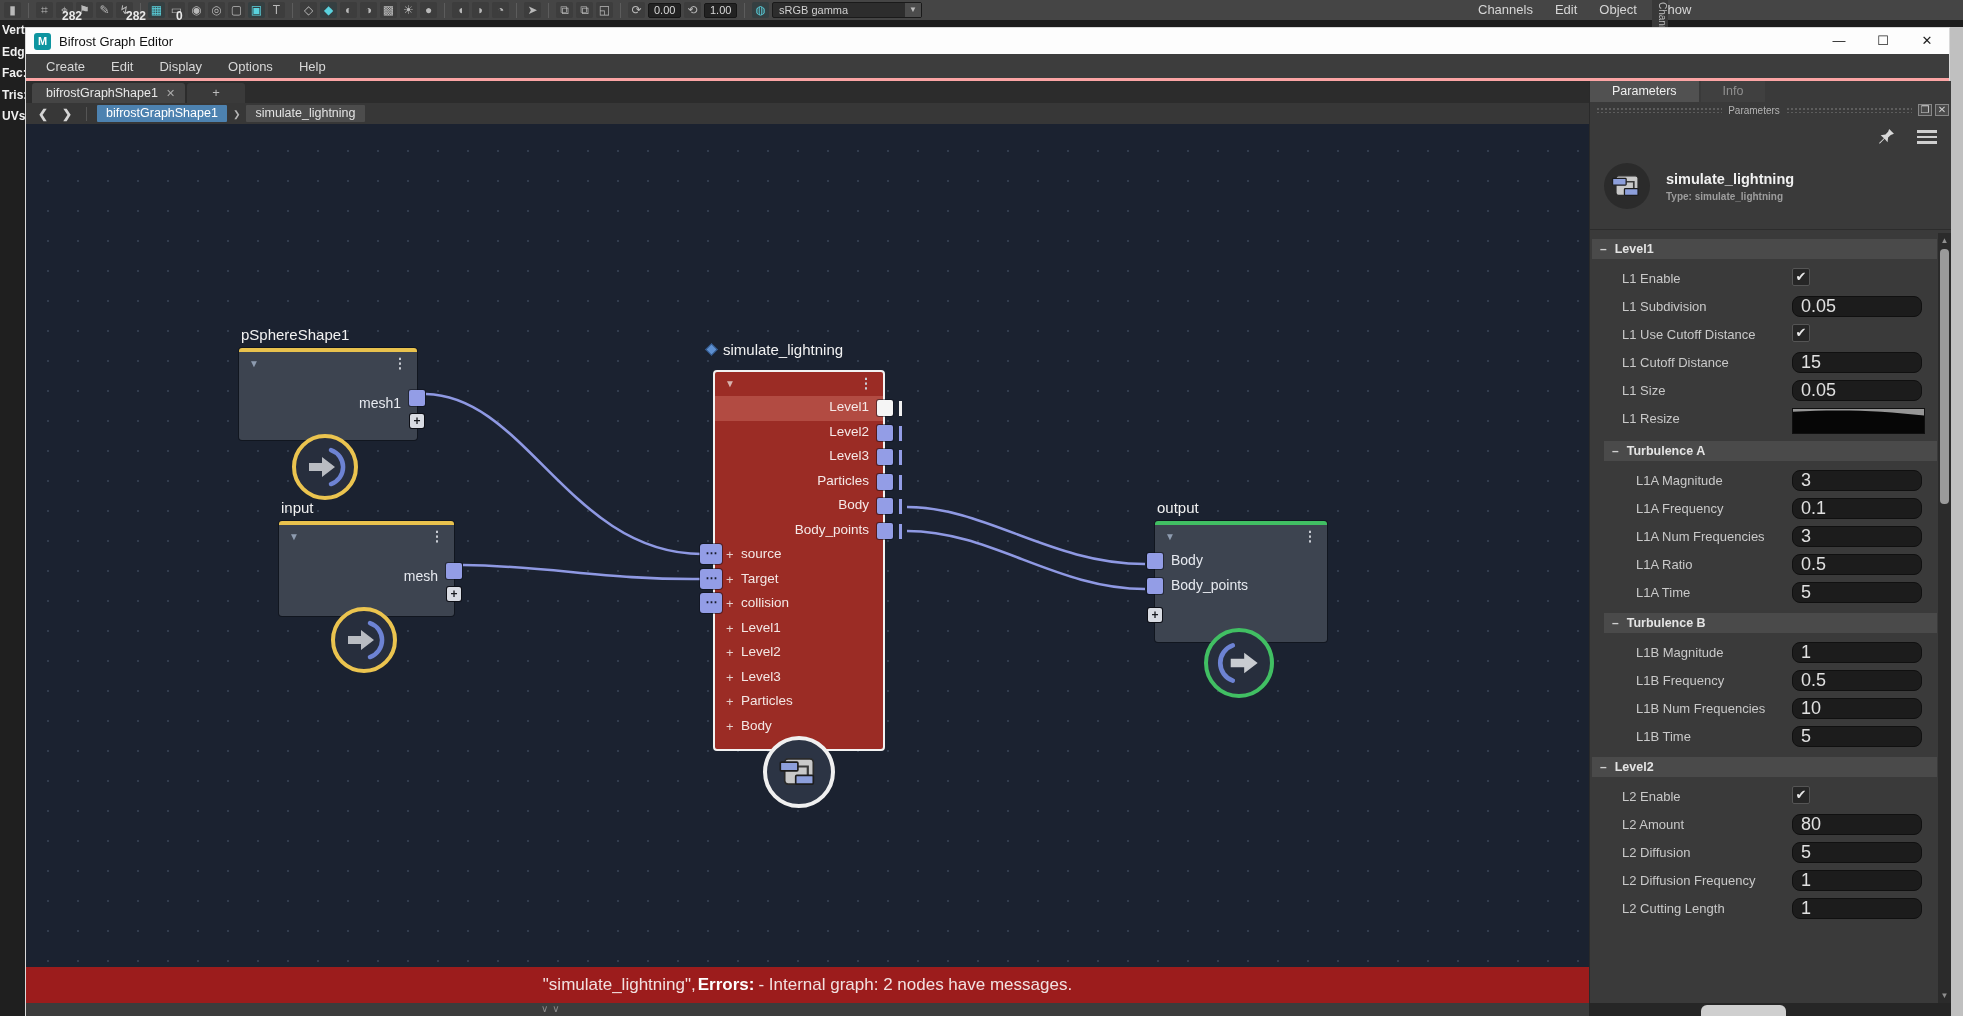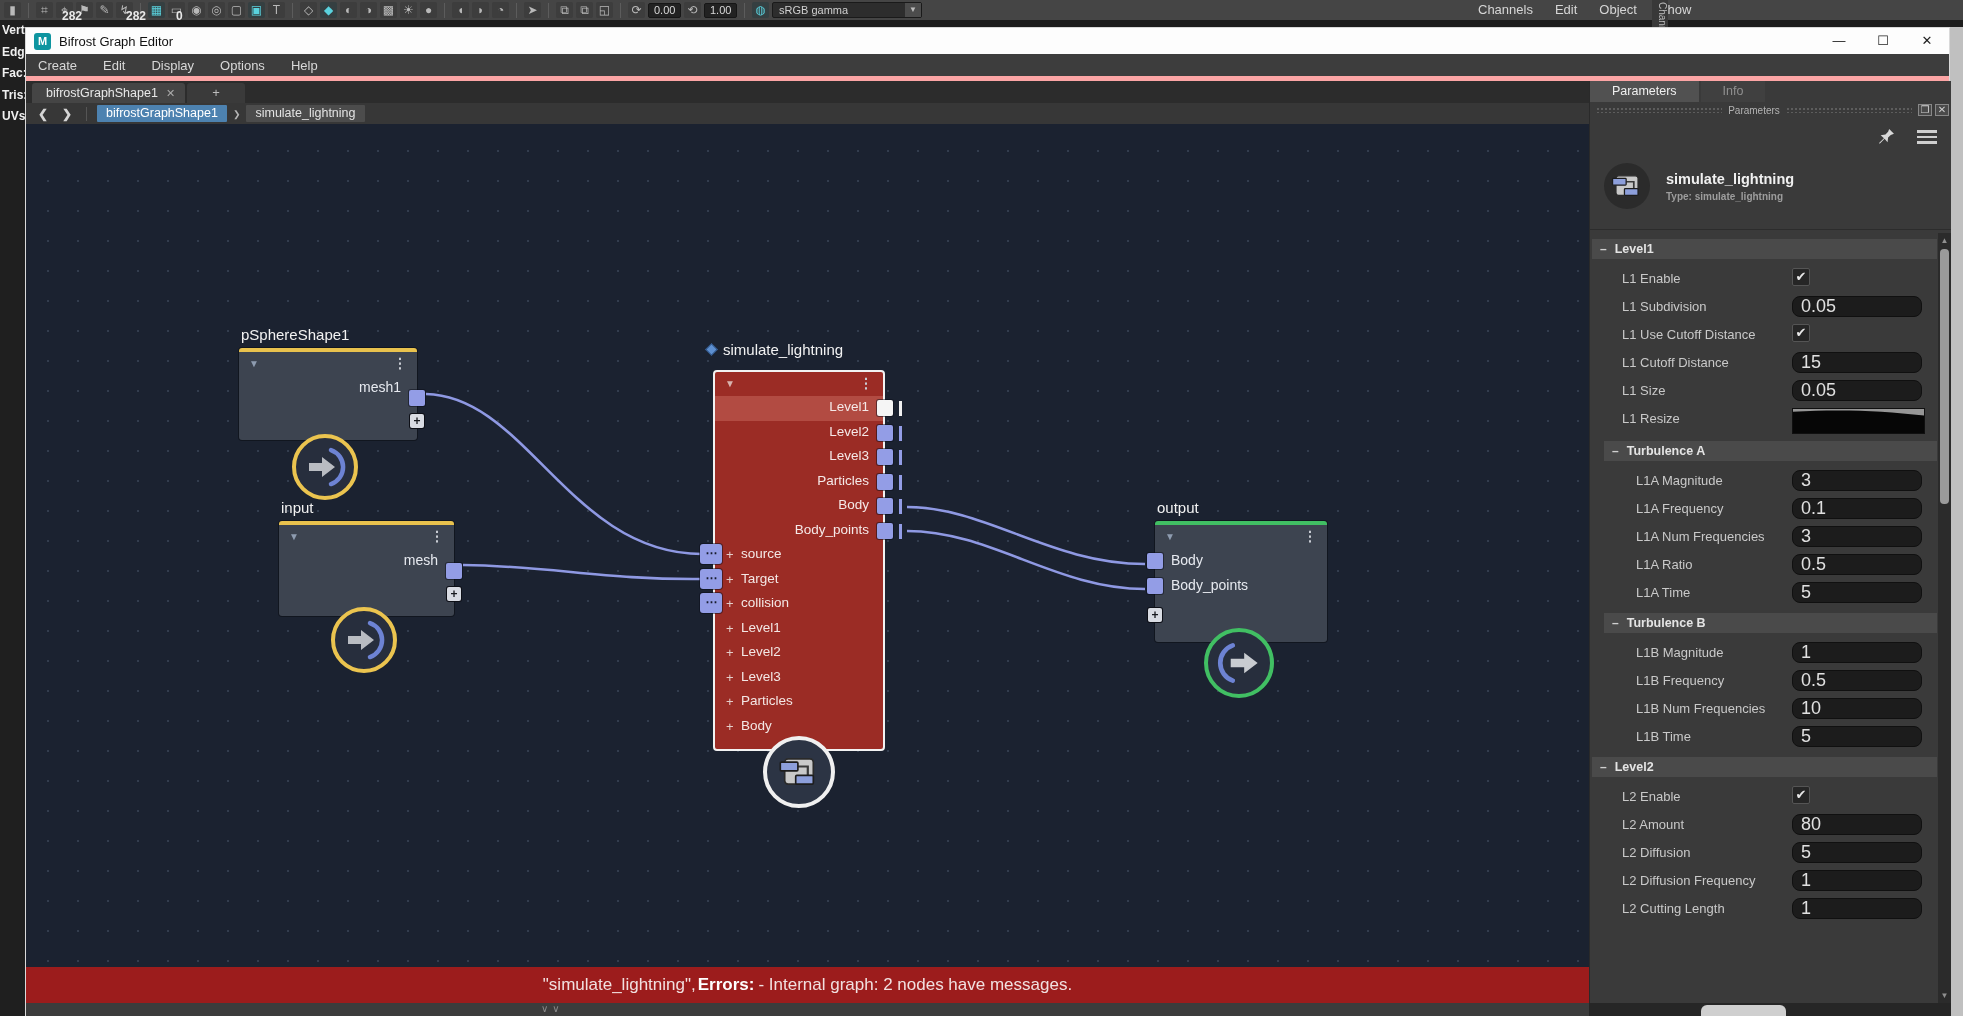--- a/index.html
+++ b/index.html
@@ -55,7 +55,7 @@
   .winbtns { margin-left:auto; display:flex; }
   .winbtn { width:44px; height:26px; text-align:center; line-height:26px; font-size:13px; color:#222; }
   .menubar { left:0; top:26px; width:100%; height:27px; background:#3d3d3d; display:flex;
-    align-items:center; padding-left:12px; gap:26px; border-bottom:5px solid #fca5a5; }
+    align-items:center; padding-left:20px; gap:26px; border-bottom:3px solid #fca5a5; }
   .menubar span { font-size:13px; color:#d8d8d8; }
   .tabbar { left:0; top:53px; width:1563px; height:22px; background:#2c2c2c; display:flex; align-items:flex-end; }
   .gtab { height:20px; background:#454545; display:flex; align-items:center; gap:8px;

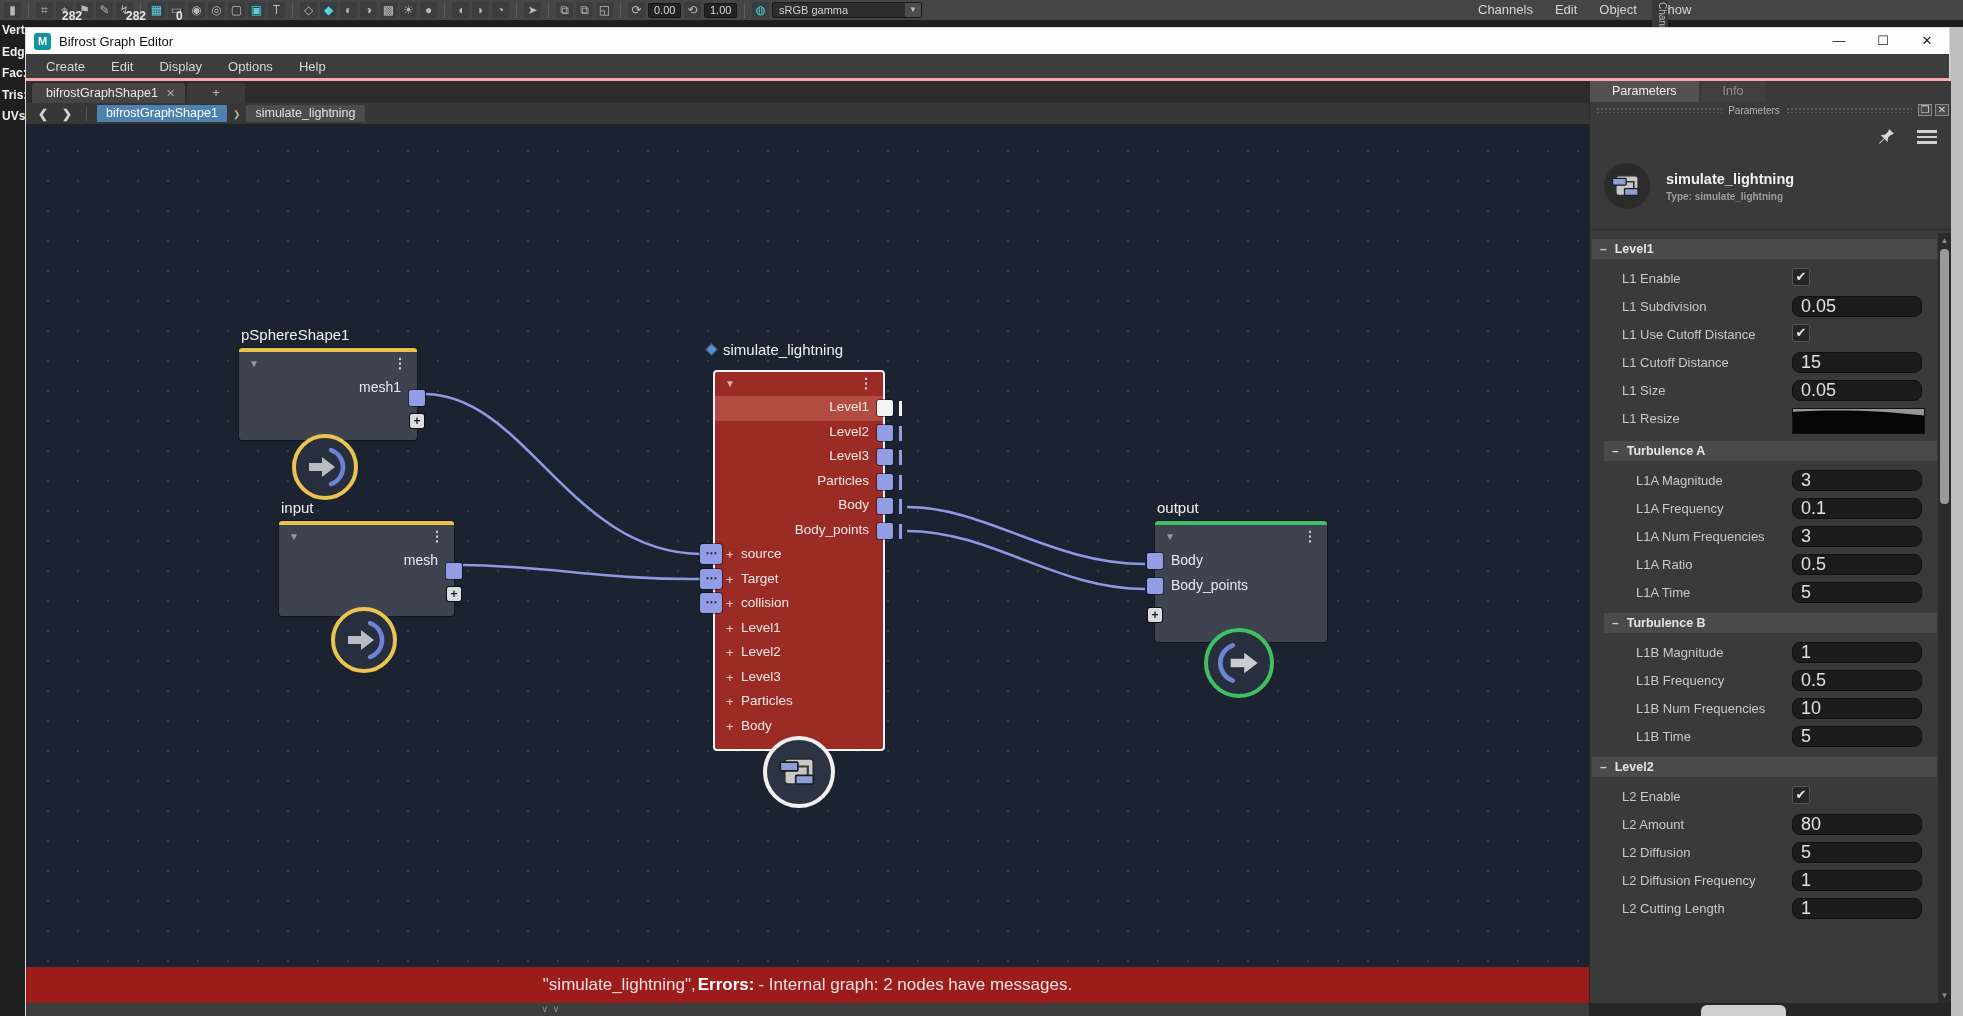--- a/index.html
+++ b/index.html
@@ -88,7 +88,7 @@
   .ndots { position:absolute; right:10px; top:3px; font-size:14px; color:#c9cdd4; font-weight:bold;
     letter-spacing:0; line-height:17px; }
   .portrow { position:relative; height:25px; font-size:14px; color:#e7eaf0; }
-  .portrow .pr { position:absolute; right:16px; top:3px; }
+  .portrow .pr { position:absolute; right:16px; top:19px; }
   .portrow .pl { position:absolute; left:16px; top:3px; }
   .psq { position:absolute; width:16px; height:16px; background:#939de6; border-radius:2px;
     box-shadow:0 0 0 1px rgba(10,12,24,.5); z-index:3; }

